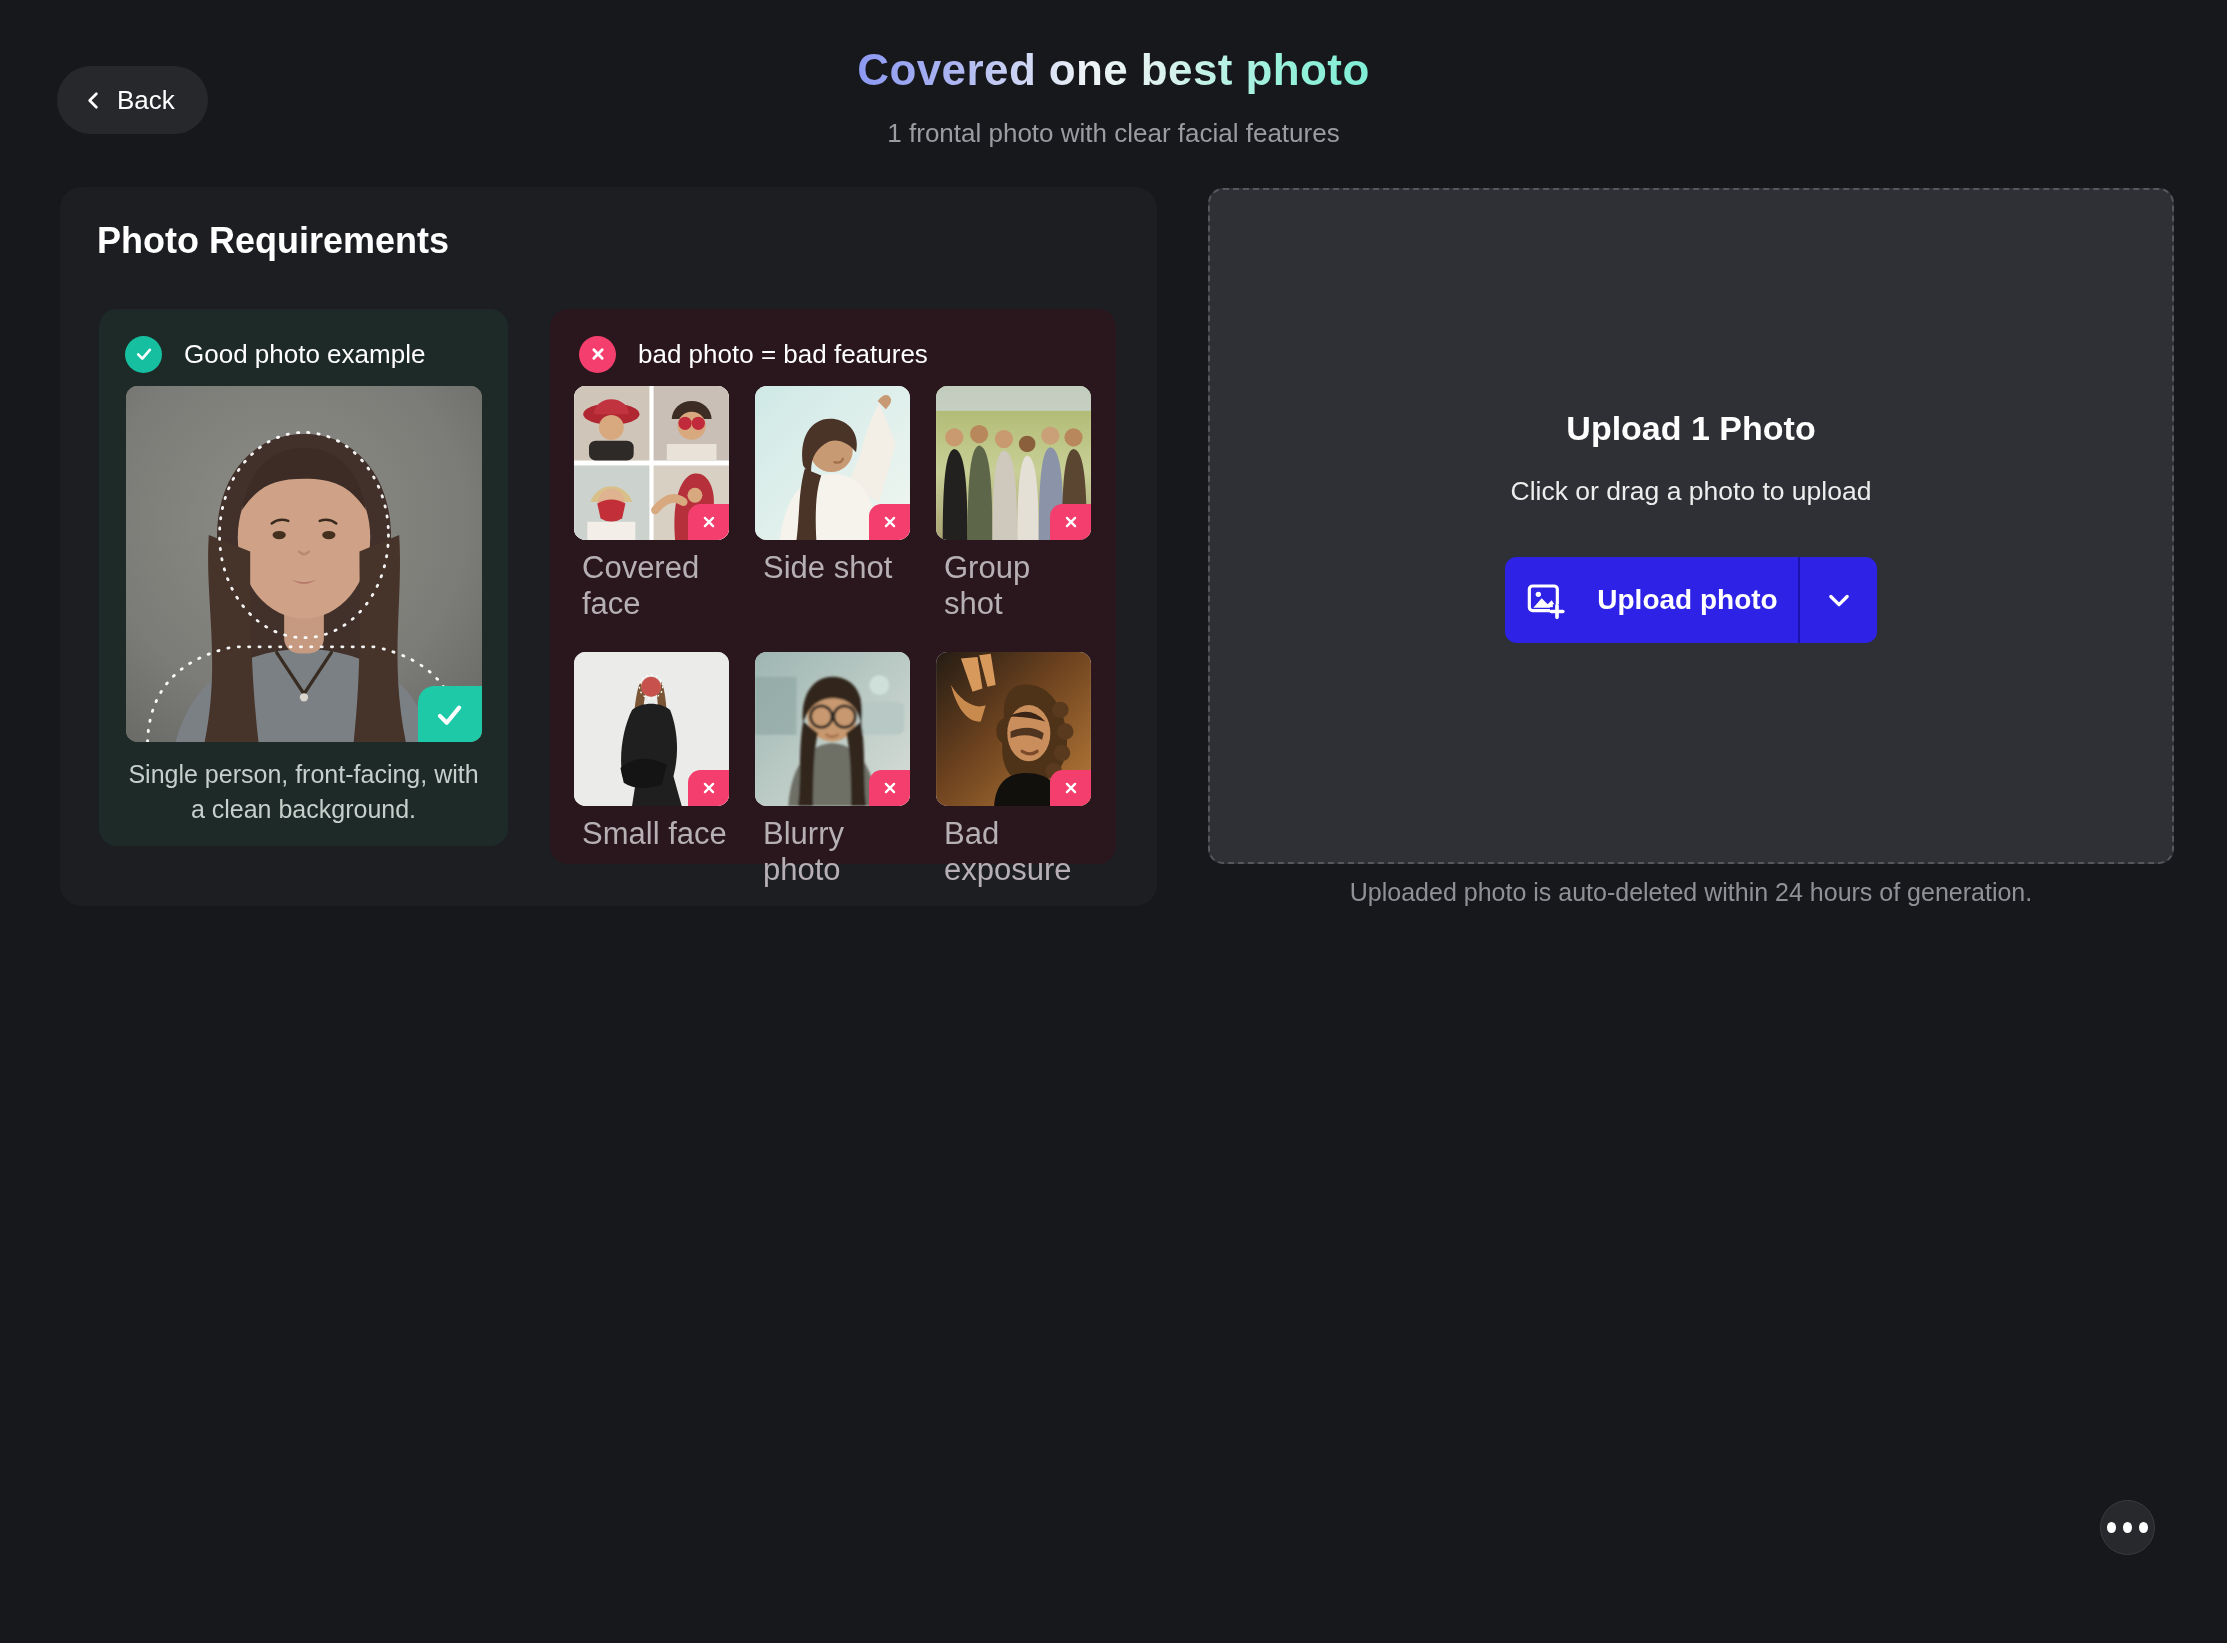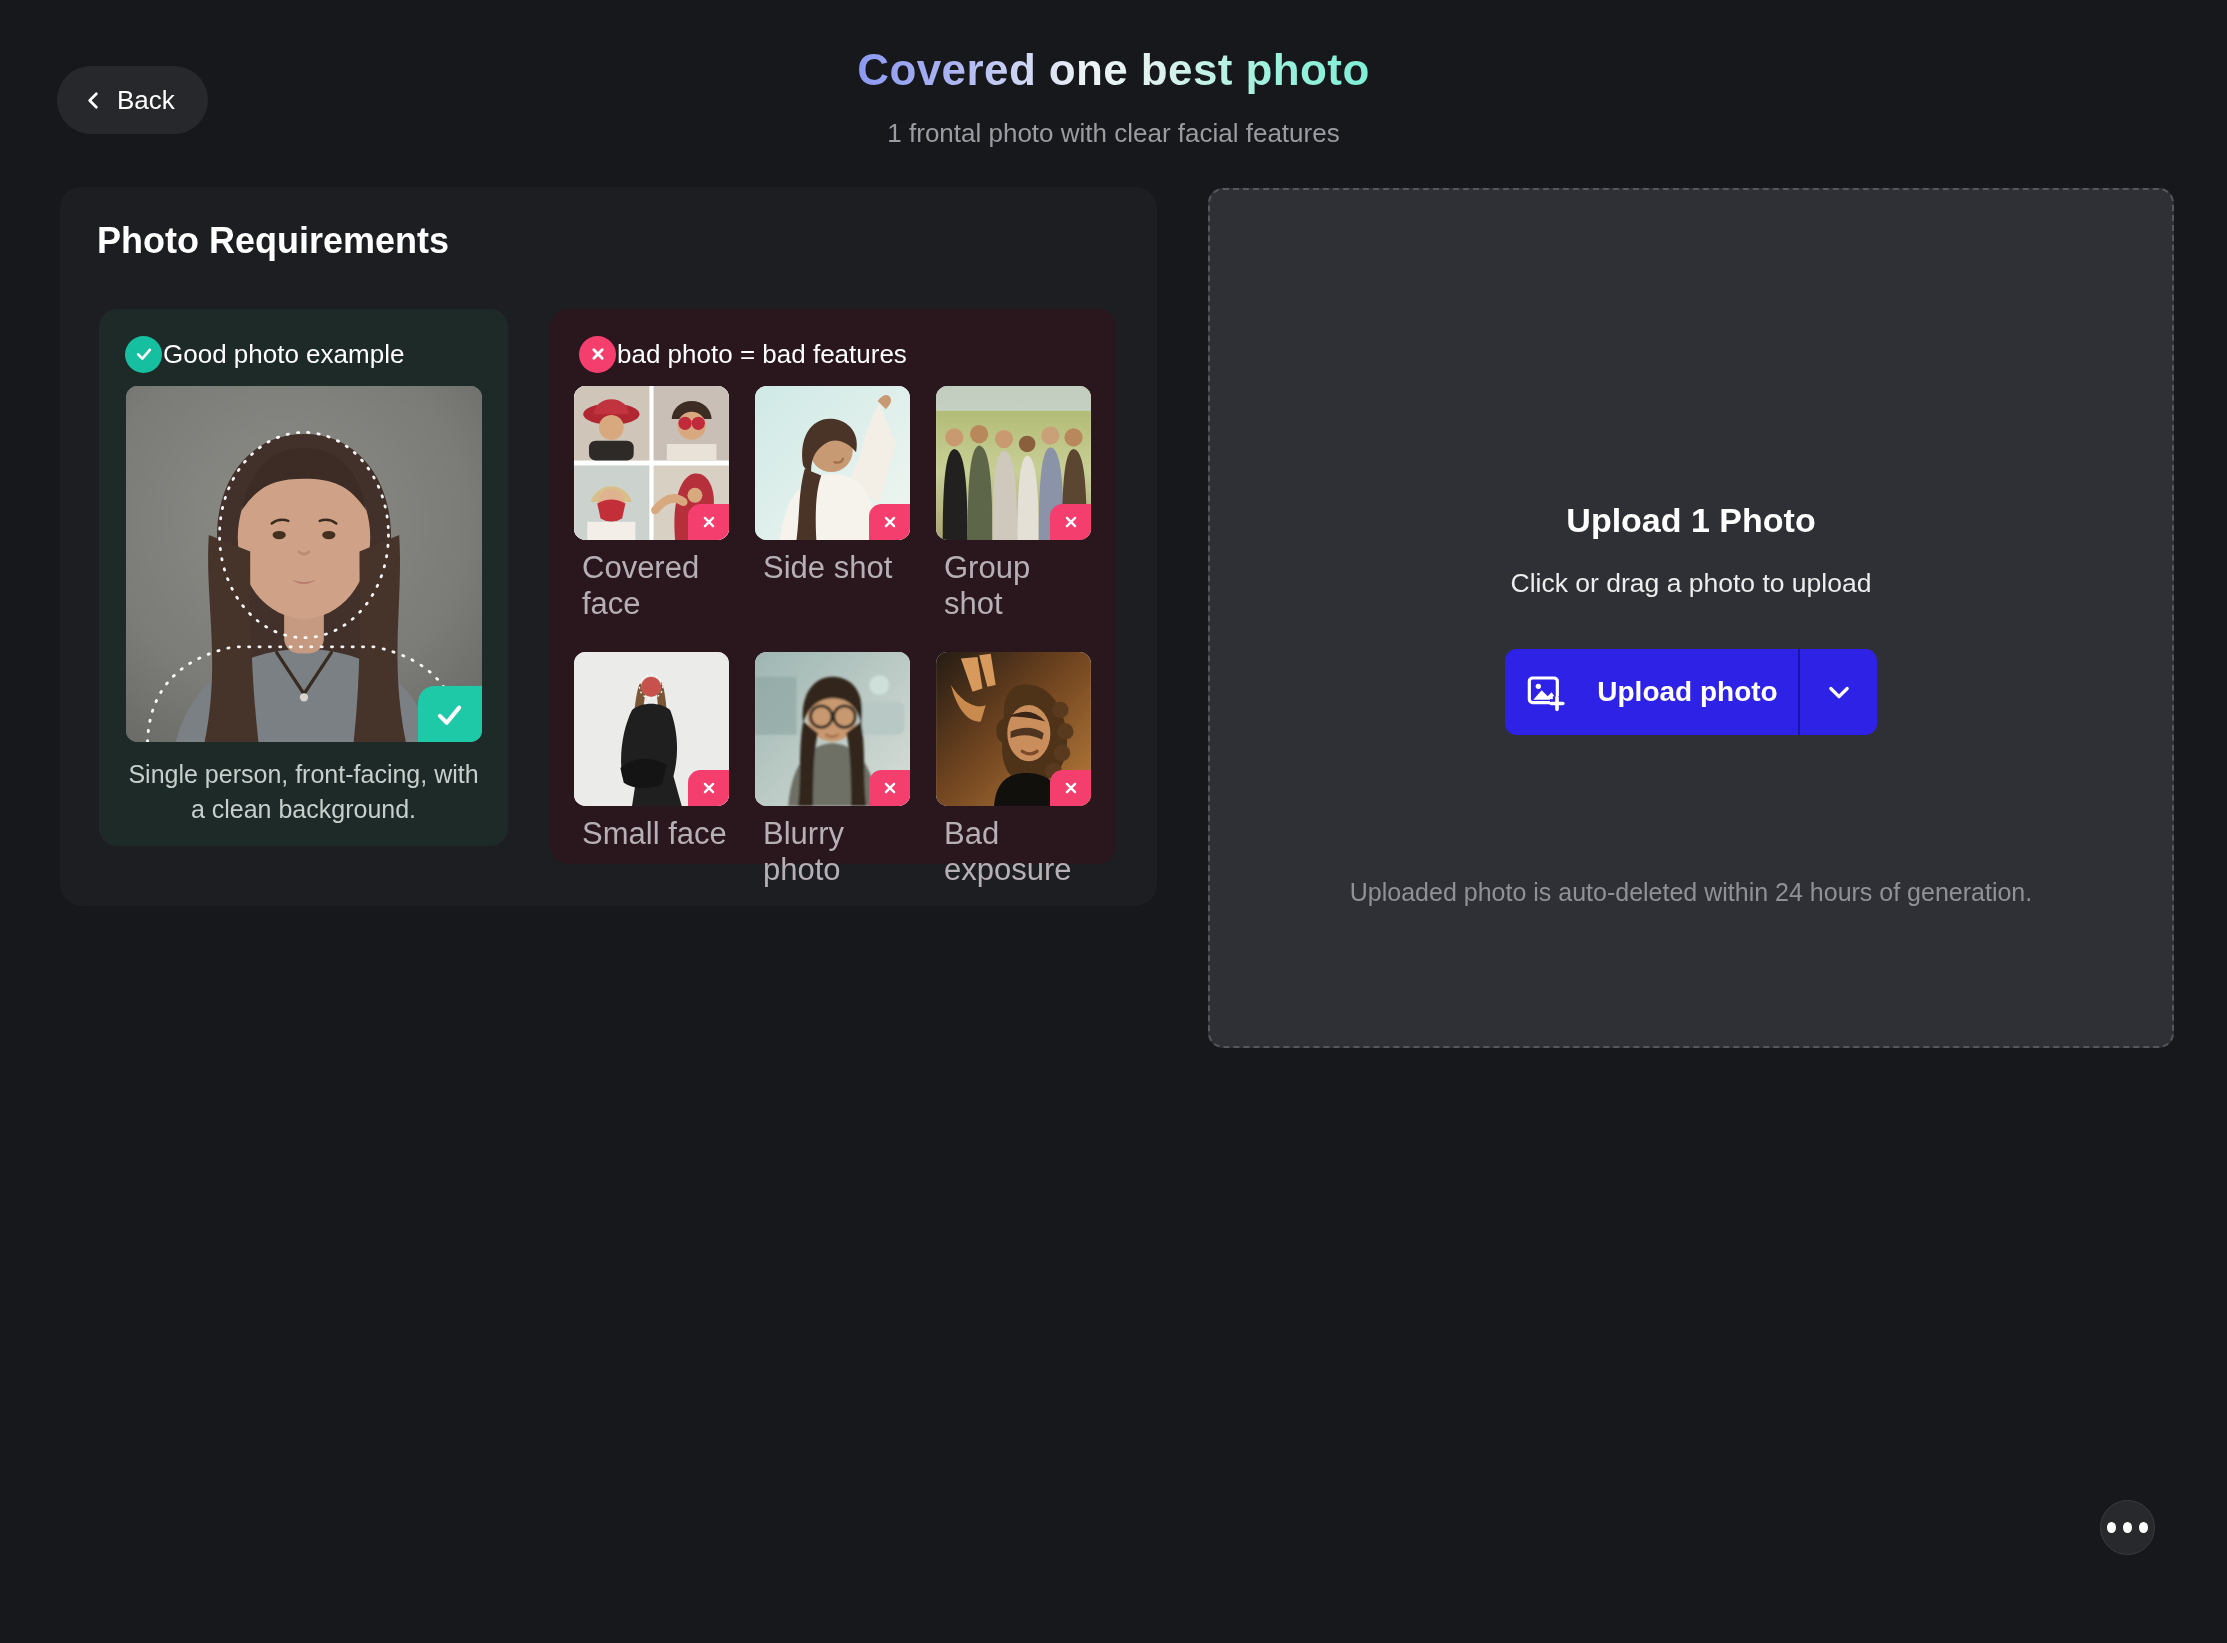--- a/index.html
+++ b/index.html
@@ -23,7 +23,7 @@
 
   .good-card{position:absolute;left:39px;top:122px;width:409px;height:537px;border-radius:18px;background:#1d2a27;}
   .bad-card{position:absolute;left:490px;top:122px;width:566px;height:555px;border-radius:18px;background:#2a171e;}
-  .card-head{position:absolute;left:26px;top:26.5px;display:flex;align-items:center;gap:1px;}
+  .card-head{position:absolute;left:26px;top:26.5px;display:flex;align-items:center;gap:22px;}
   .bad-card .card-head{left:29px;}
   .circ{width:37px;height:37px;border-radius:50%;display:flex;align-items:center;justify-content:center;flex:0 0 auto;}
   .circ.teal{background:#15bfa0;}

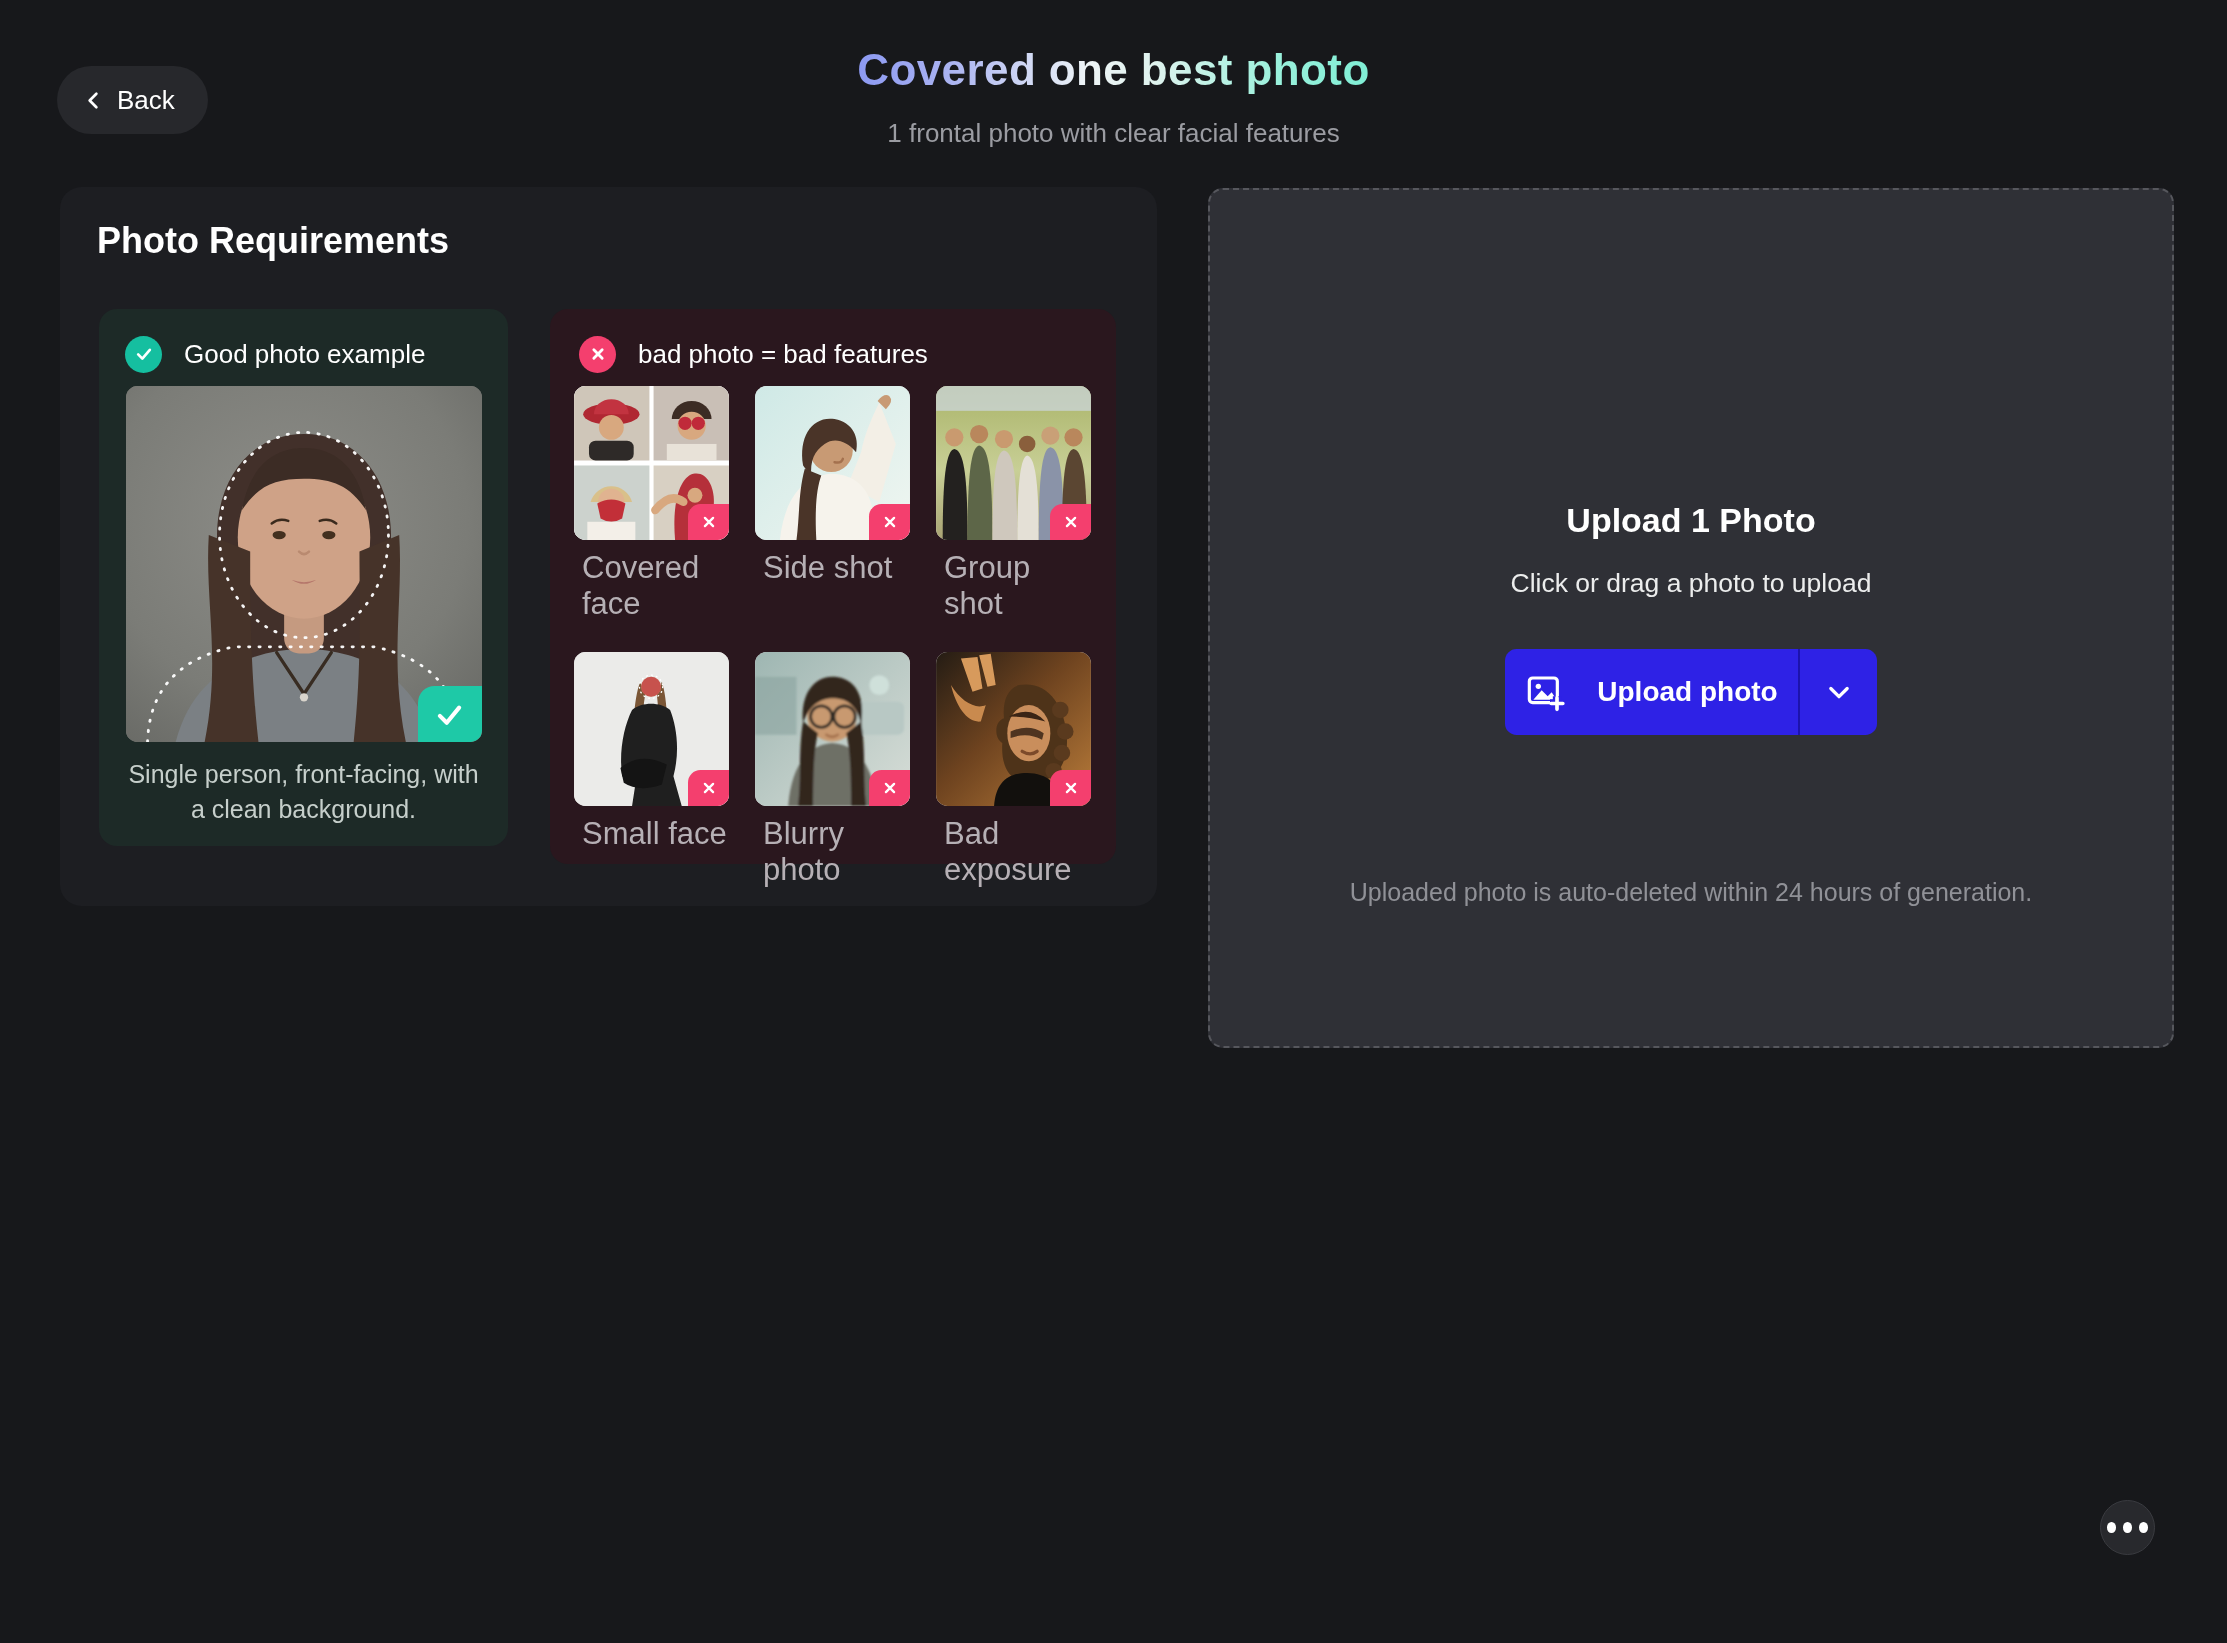--- a/index.html
+++ b/index.html
@@ -50,7 +50,7 @@
   .bad-item figcaption{margin:10px 0 0 8px;font-size:31px;color:#b6b0b5;}
 
   
-  .upload-panel{position:absolute;left:1208px;top:188px;width:966px;height:860px;border-radius:15px;
+  .upload-panel{position:absolute;left:1208px;top:188px;width:966px;height:676px;border-radius:15px;
     background:#2f3036;border:2.5px dashed #56575d;box-sizing:border-box;
     display:flex;flex-direction:column;align-items:center;justify-content:center;cursor:pointer;}
   .upload-title{margin:0;font-size:34px;font-weight:700;color:#fff;}

